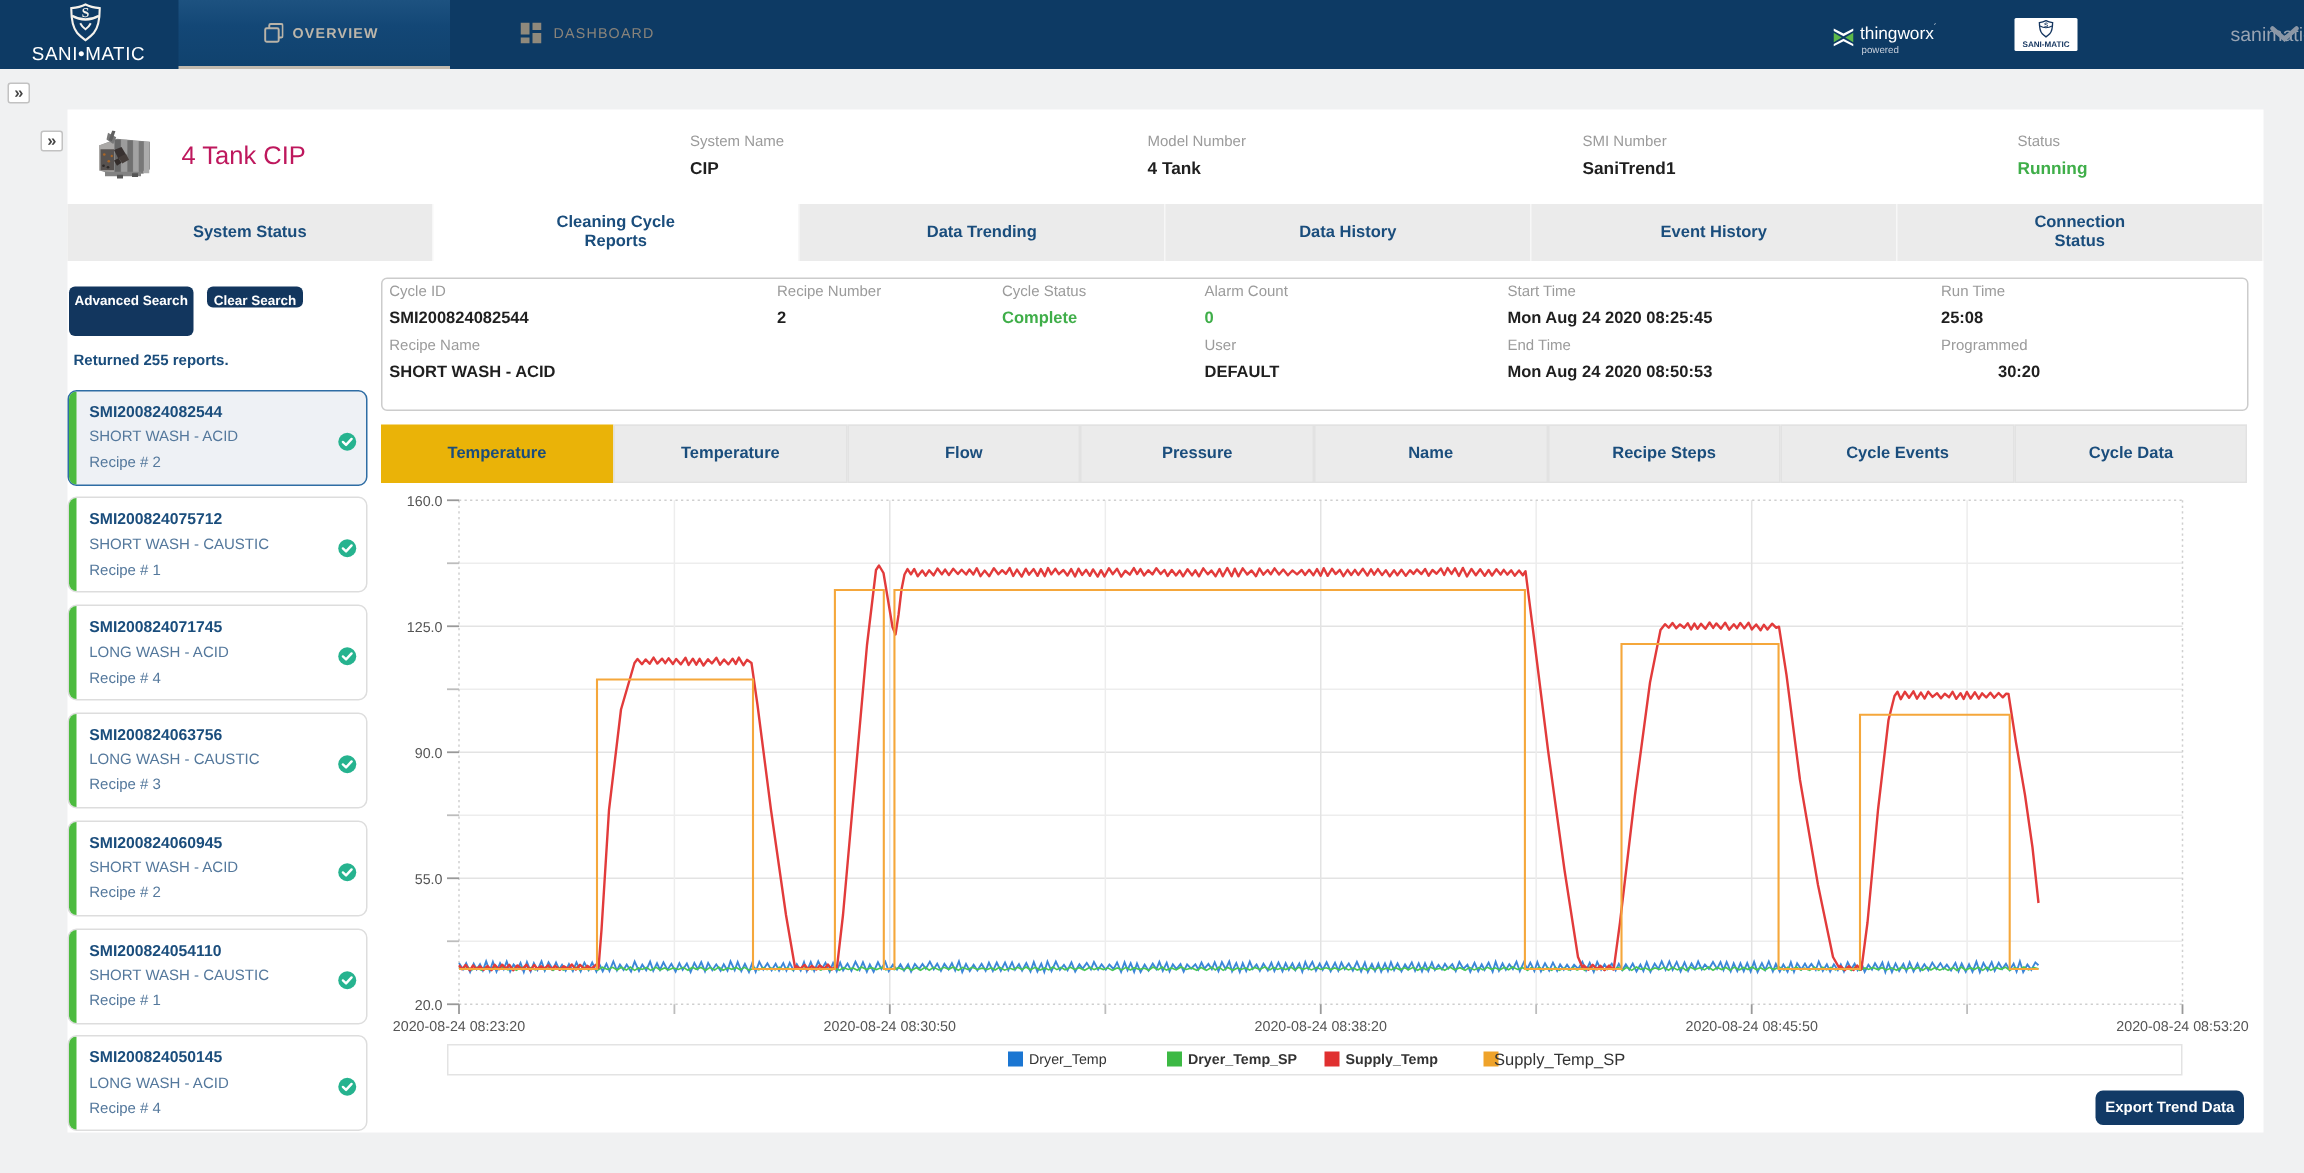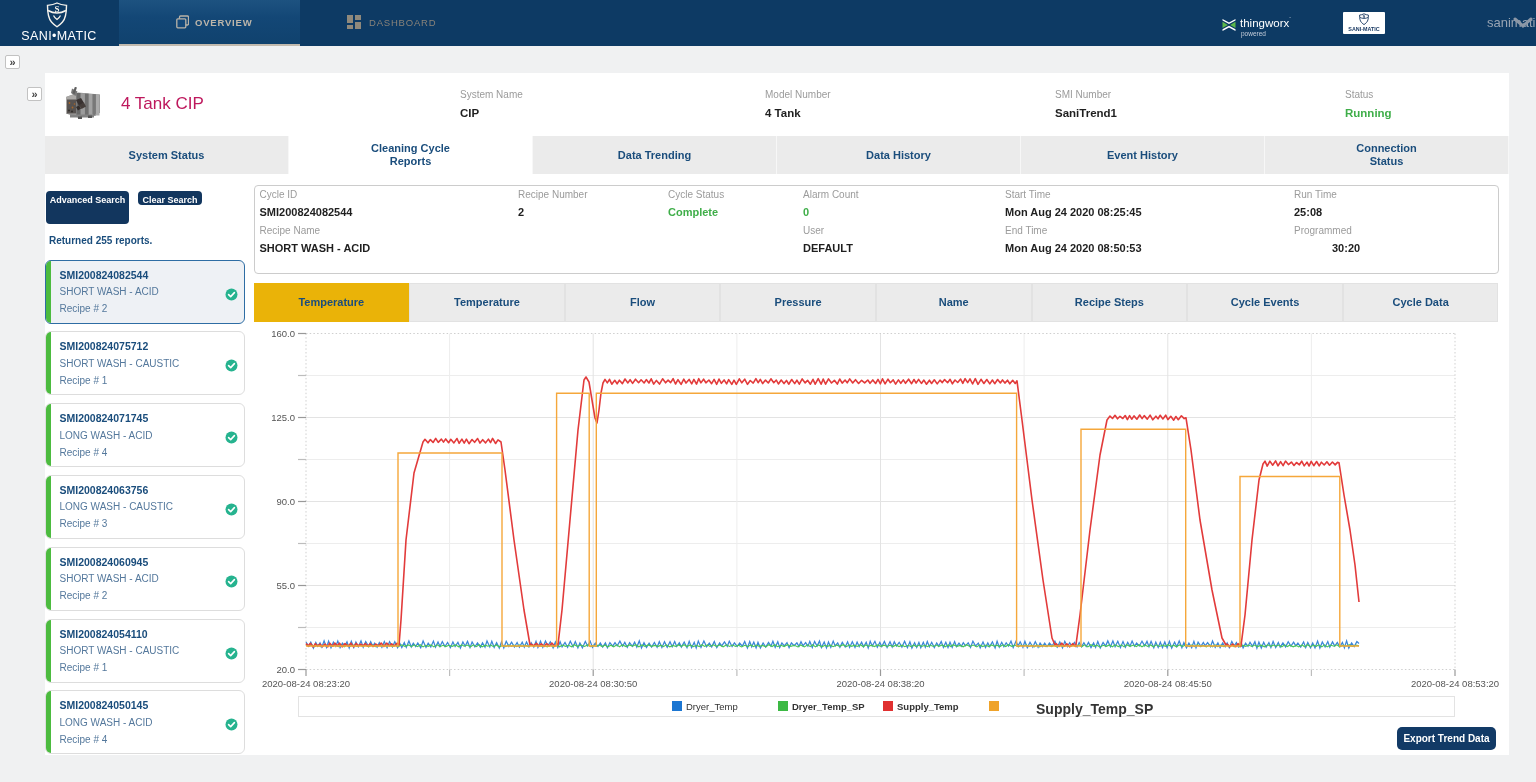--- a/index.html
+++ b/index.html
@@ -305,6 +305,6 @@
 <div style="position:absolute;left:883px;top:701px;width:10px;height:10px;background:#e03030"></div>
 <div style="position:absolute;left:897px;top:700.5px;font-size:9.5px;font-weight:bold;color:#333">Supply_Temp</div>
 <div style="position:absolute;left:989px;top:701px;width:10px;height:10px;background:#efa32a"></div>
-<div style="position:absolute;left:1036px;top:700.5px;font-size:14px;font-weight:bold;color:#333">Supply_Temp_SP</div>
+<div style="position:absolute;left:996px;top:700.5px;font-size:11px;font-weight:normal;color:#333">Supply_Temp_SP</div>
 <div class="exp">Export Trend Data</div>
 </body></html>

